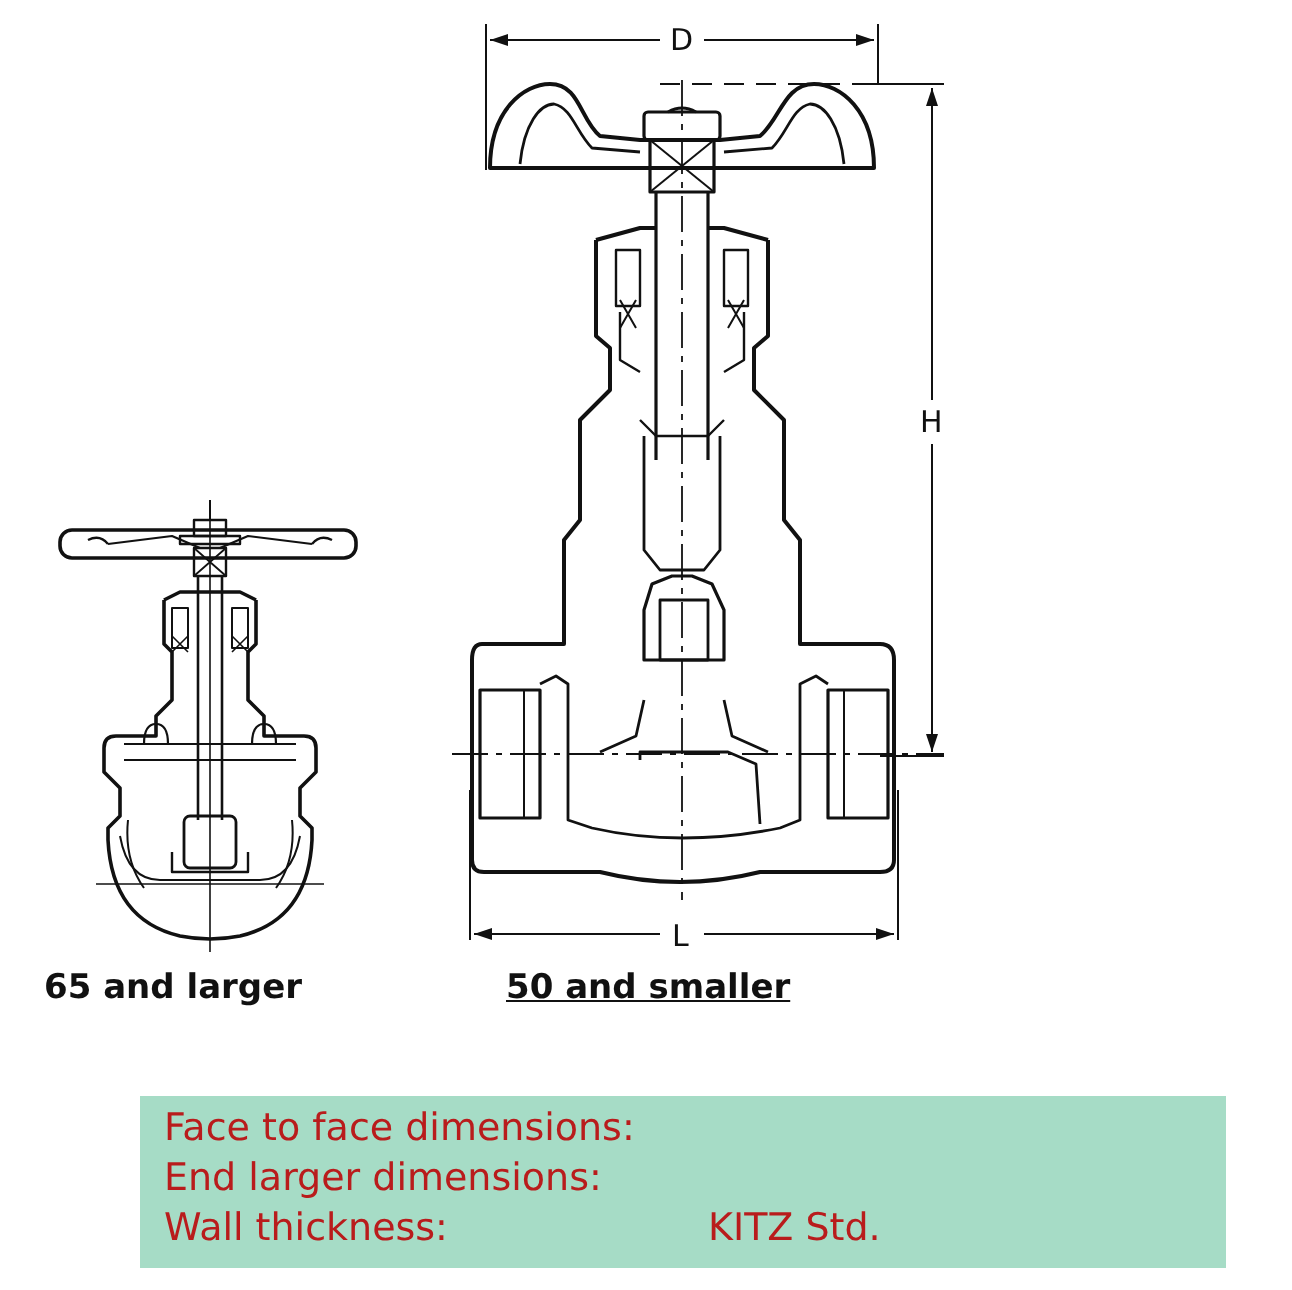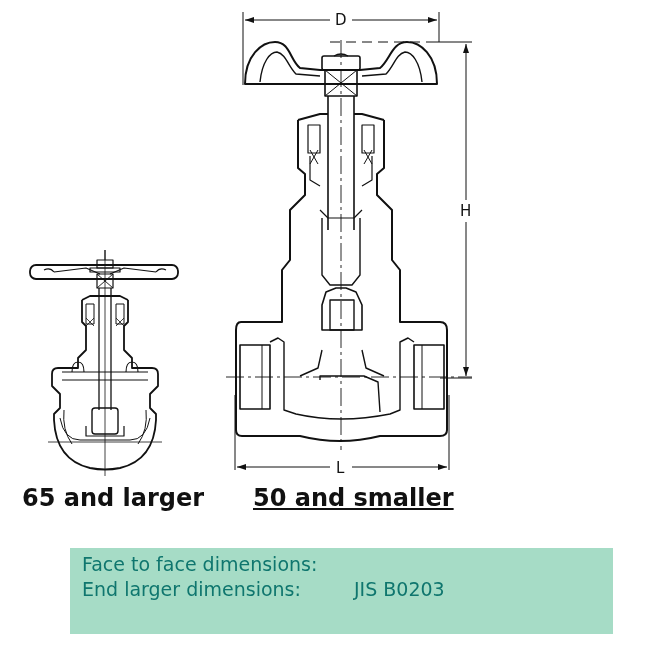--- a/index.html
+++ b/index.html
@@ -6,7 +6,7 @@
     body { width: 646px; height: 645px; position: relative; overflow: hidden;
            font-family: "DejaVu Sans", "Liberation Sans", sans-serif; }
     .drawing { position: absolute; left: 0; top: 0; width: 646px; height: 480px; }
-    .caption { position: absolute; top: 484px; font-weight: bold; font-size: 24px; color: #111; letter-spacing: 0px; }
+    .caption { position: absolute; top: 484px; font-weight: bold; font-size: 17px; color: #111; letter-spacing: 0px; }
     .cap-left { left: 22px; }
     .cap-right { left: 253px; text-decoration: underline; }
     .spec-box { position: absolute; left: 70px; top: 548px; width: 543px; height: 86px;

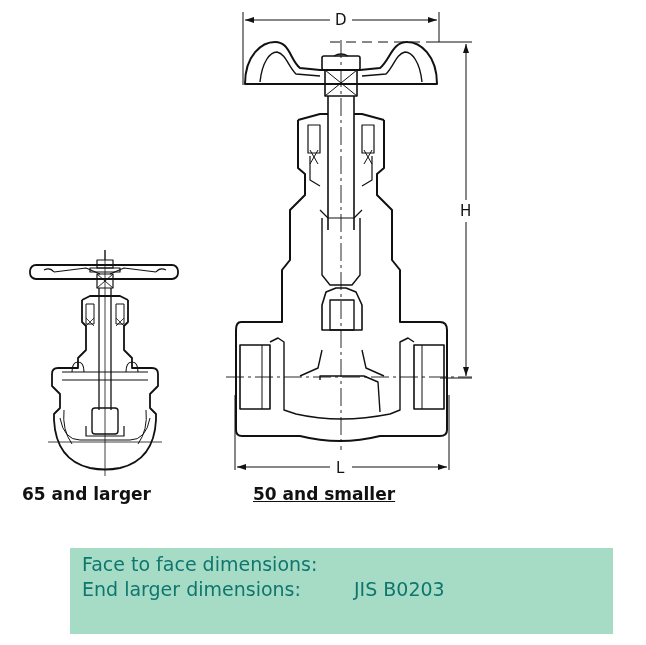--- a/index.html
+++ b/index.html
@@ -11,7 +11,7 @@
     .cap-right { left: 253px; text-decoration: underline; }
     .spec-box { position: absolute; left: 70px; top: 548px; width: 543px; height: 86px;
                 background: #a6dcc6; box-sizing: border-box; padding: 4px 0 0 12px; }
-    .spec-row { display: flex; font-size: 19px; line-height: 25px; color: #0f766e; }
+    .spec-row { display: flex; font-size: 19px; line-height: 25px; color: #b91c1c; }
     .spec-label { width: 272px; white-space: nowrap; }
     .spec-value { white-space: nowrap; }
     .dim-label { font-family: "DejaVu Sans", sans-serif; font-size: 15px; fill: #111; }

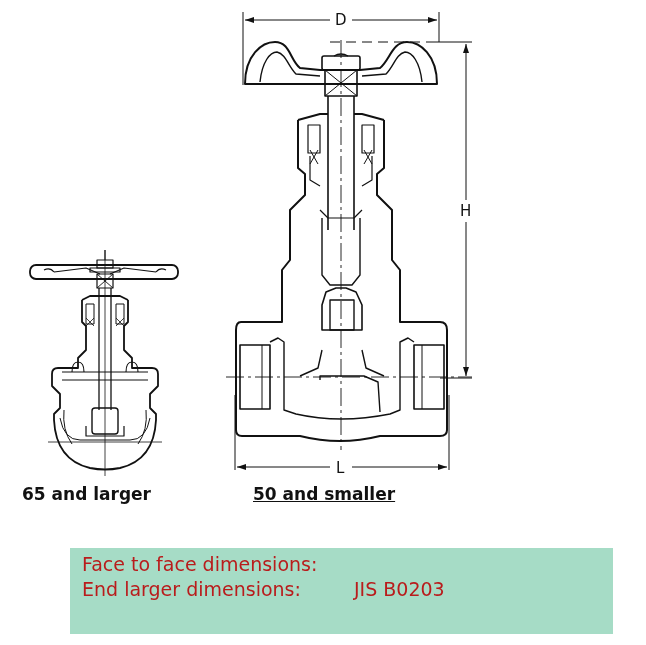--- a/index.html
+++ b/index.html
@@ -135,7 +135,6 @@
   </div>
   <div class="spec-row">
     <span class="spec-label">End larger dimensions:</span>
-    <span class="spec-value">JIS B0203</span>
   </div>
 </div>
 

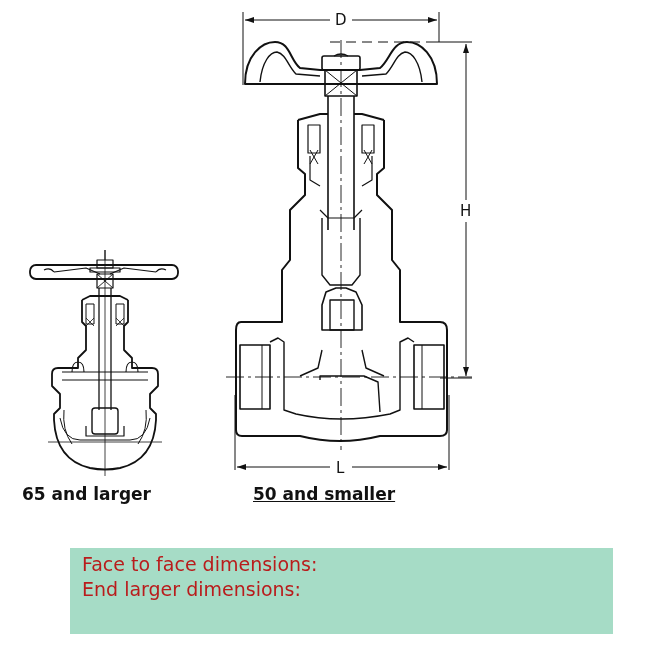--- a/index.html
+++ b/index.html
@@ -136,6 +136,10 @@
   <div class="spec-row">
     <span class="spec-label">End larger dimensions:</span>
   </div>
+  <div class="spec-row">
+    <span class="spec-label">Wall thickness:</span>
+    <span class="spec-value">KITZ Std.</span>
+  </div>
 </div>
 
 </body></html>

